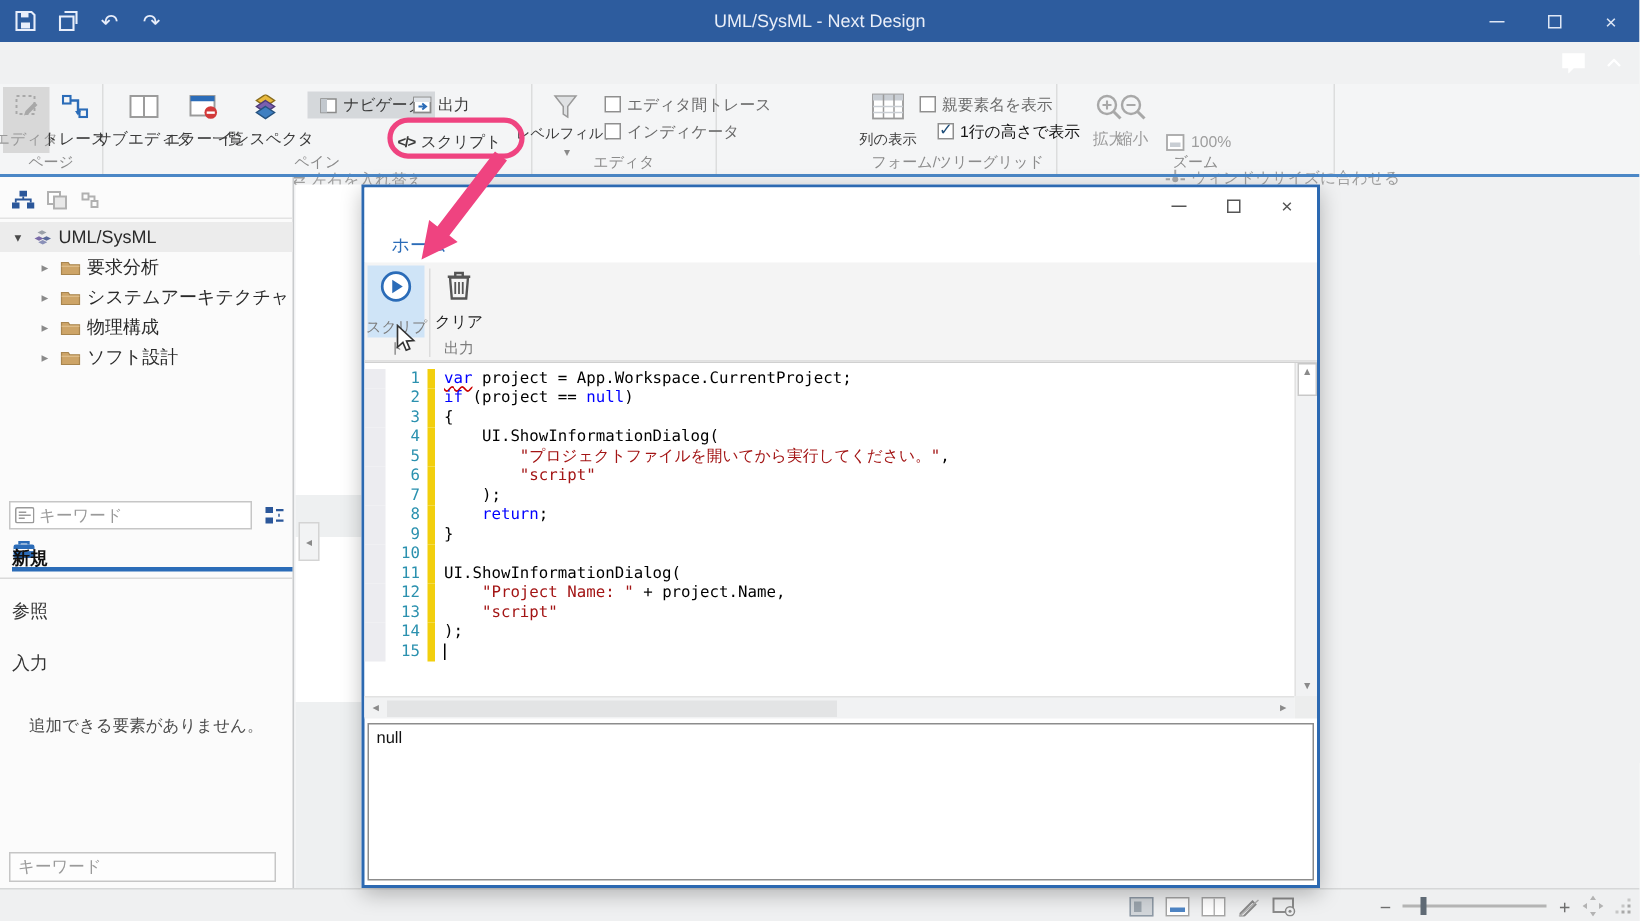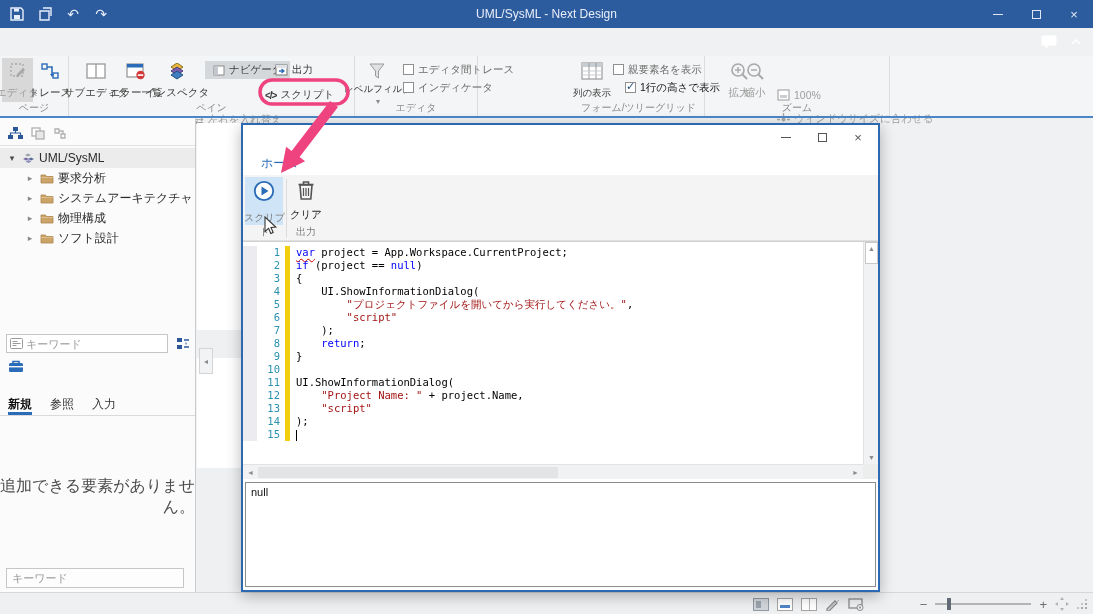--- a/index.html
+++ b/index.html
@@ -60,7 +60,7 @@
   .sb-search input::placeholder,.sb-bsearch input::placeholder{color:#9a9a9a;}
   .sb-filterbtn{position:absolute;left:174px;top:216px;width:18px;height:19px;display:flex;align-items:center;justify-content:center;}
   .sb-toolboxicon{position:absolute;left:8px;top:242px;}
-  .tb-tabs{position:absolute;left:0px;top:276px;width:100%;height:22px;display:flex;gap:18px;padding-left:8px;border-bottom:1px solid #dadada;}
+  .tb-tabs{position:absolute;left:0px;top:246px;width:100%;height:22px;display:flex;gap:18px;padding-left:8px;border-bottom:1px solid #dadada;flex-direction:column;}
   .tb-tab{font-size:12px;color:#333;position:relative;display:flex;align-items:center;cursor:default;}
   .tb-tab.selected{color:#111;font-weight:bold;}
   .tb-tab.selected::after{content:"";position:absolute;left:0;right:0;bottom:0;height:3px;background:#2b6cb8;}

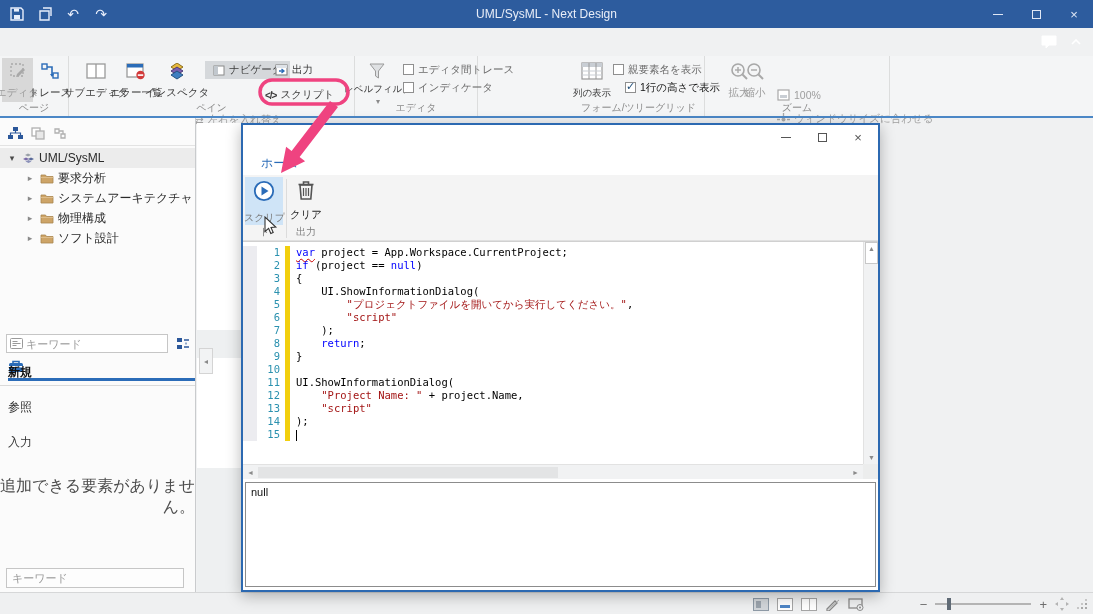--- a/index.html
+++ b/index.html
@@ -64,7 +64,7 @@
   .tb-tab{font-size:12px;color:#333;position:relative;display:flex;align-items:center;cursor:default;}
   .tb-tab.selected{color:#111;font-weight:bold;}
   .tb-tab.selected::after{content:"";position:absolute;left:0;right:0;bottom:0;height:3px;background:#2b6cb8;}
-  .sb-empty{position:absolute;left:0;top:358px;width:100%;text-align:right;font-size:16px;color:#4c4c4c;}
+  .sb-empty{position:absolute;left:0;top:358px;width:100%;text-align:center;font-size:11px;color:#4c4c4c;}
   .sb-bsearch{position:absolute;left:6px;top:450px;width:178px;height:20px;border:1px solid #c6c6c6;background:#fdfdfd;display:flex;align-items:center;padding-left:5px;}
 
   

